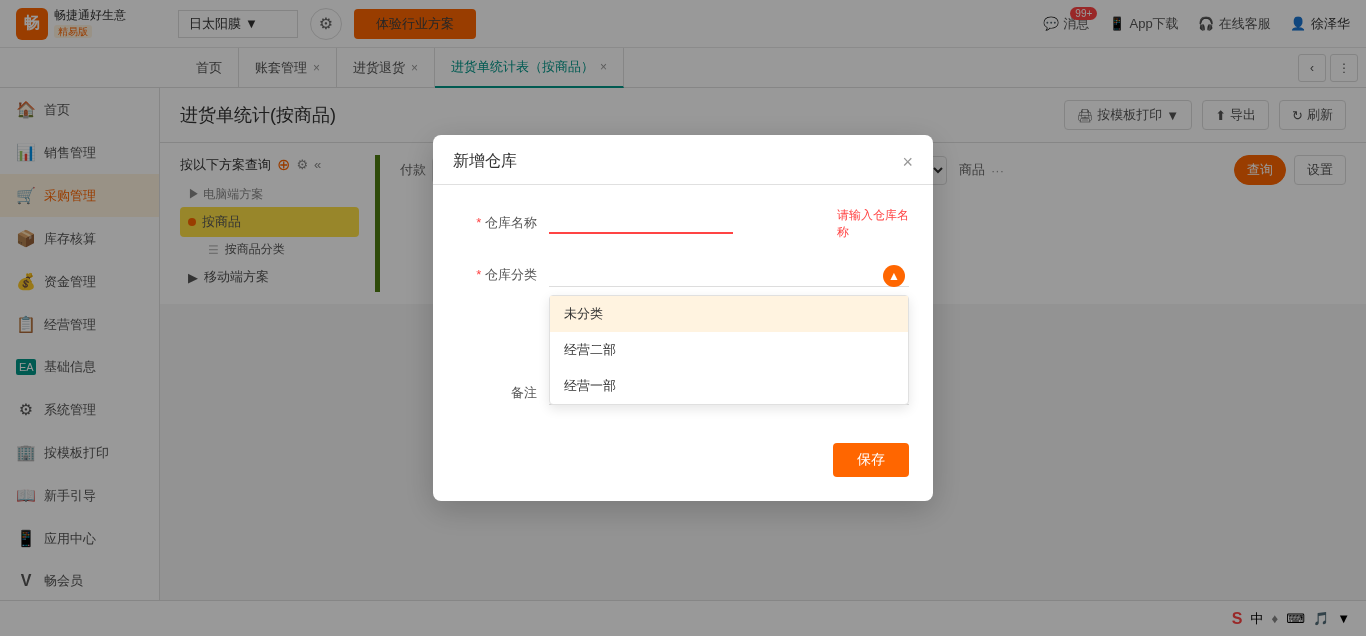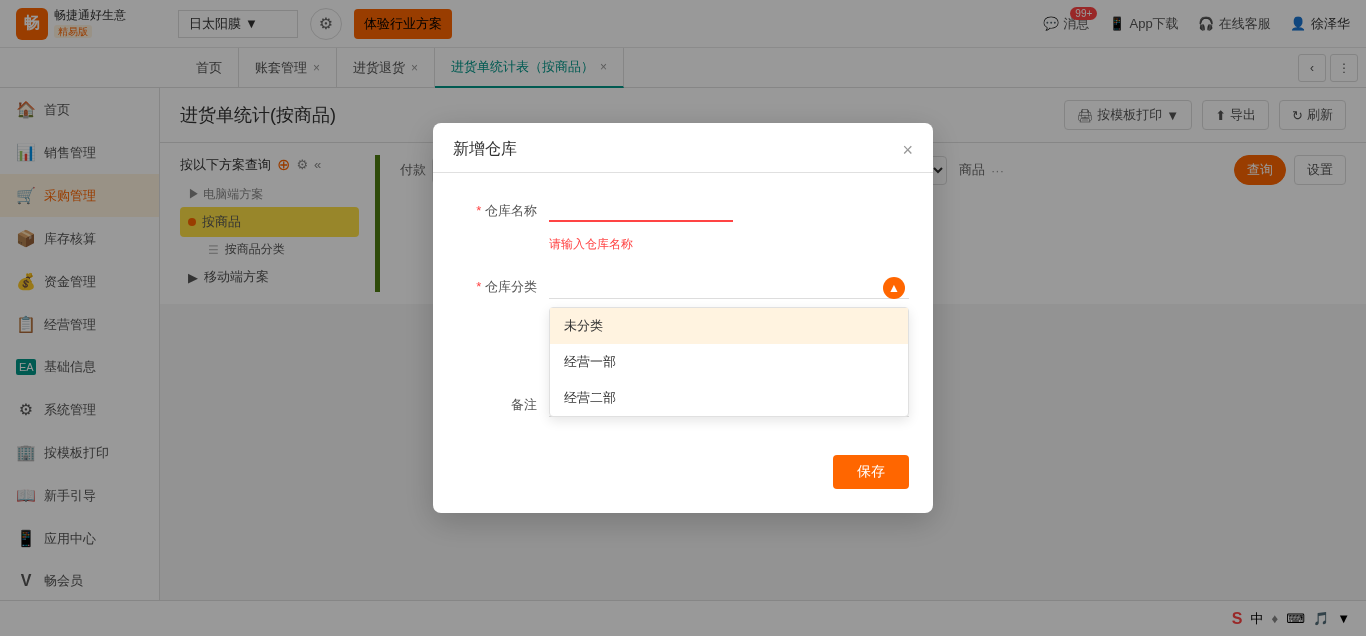--- a/index.html
+++ b/index.html
@@ -45,9 +45,9 @@
       cursor: pointer; color: #666; font-size: 16px;
     }
     .trial-btn {
-      background: #ff6600; color: #000000;
+      background: #ff6600; color: #404040;
       border: none; border-radius: 4px;
-      padding: 6px 10px; cursor: pointer; font-size: 13px;
+      padding: 6px 22px; cursor: pointer; font-size: 13px;
     }
     .header-right {
       margin-left: auto;

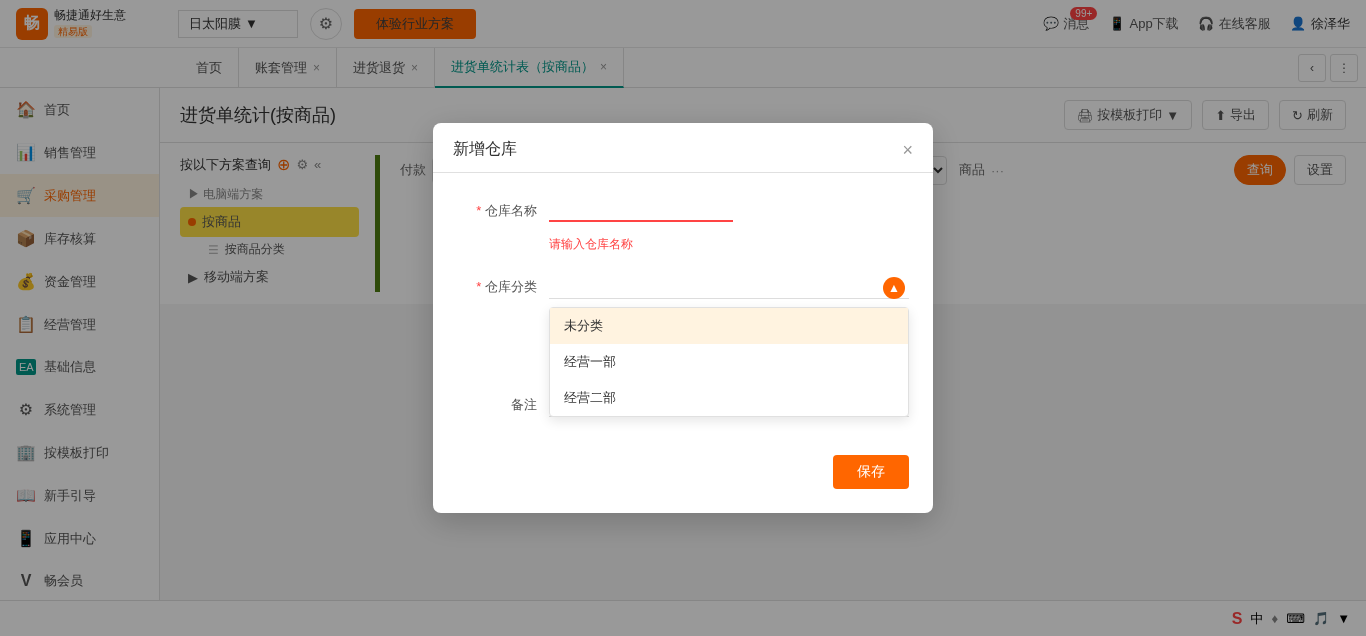--- a/index.html
+++ b/index.html
@@ -480,7 +480,7 @@
     <div class="modal-body">
 
 
-      <div class="form-row" style="flex-direction:column;">
+      <div class="form-row" style="flex-direction:row;">
         <div style="display:flex;align-items:center;gap:12px;">
           <div class="form-label">
             <span style="color:#ff4444;">*</span>

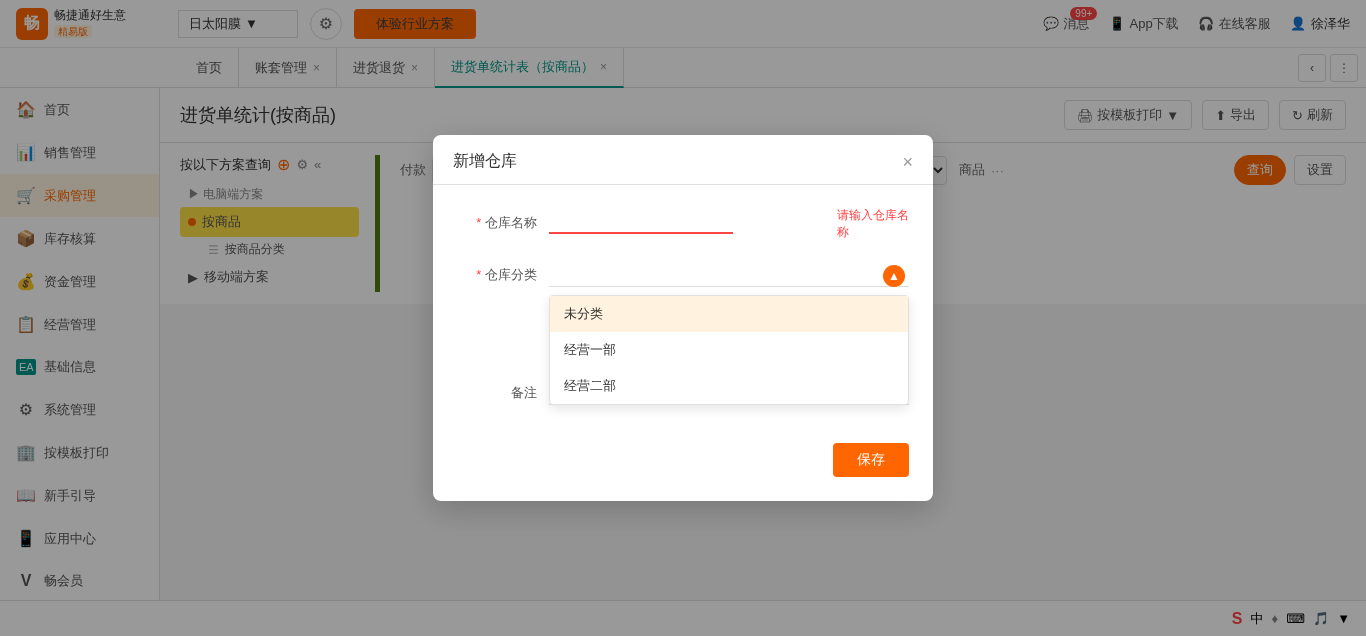--- a/index.html
+++ b/index.html
@@ -507,10 +507,10 @@
               <span>未分类</span>
             </div>
             <div class="dropdown-item">
-              <span>经营一部</span>
+              <span>经营二部</span>
             </div>
             <div class="dropdown-item">
-              <span>经营二部</span>
+              <span>经营一部</span>
             </div>
           </div>
         </div>

